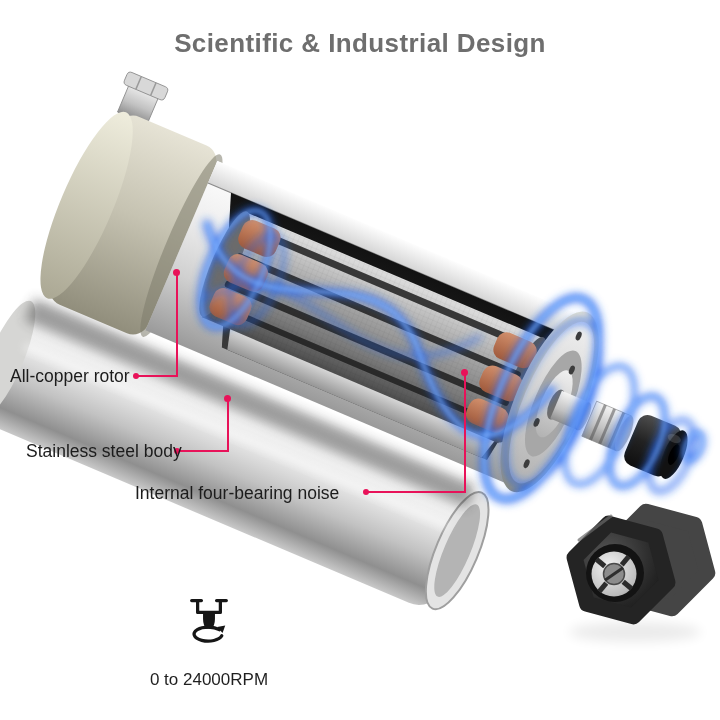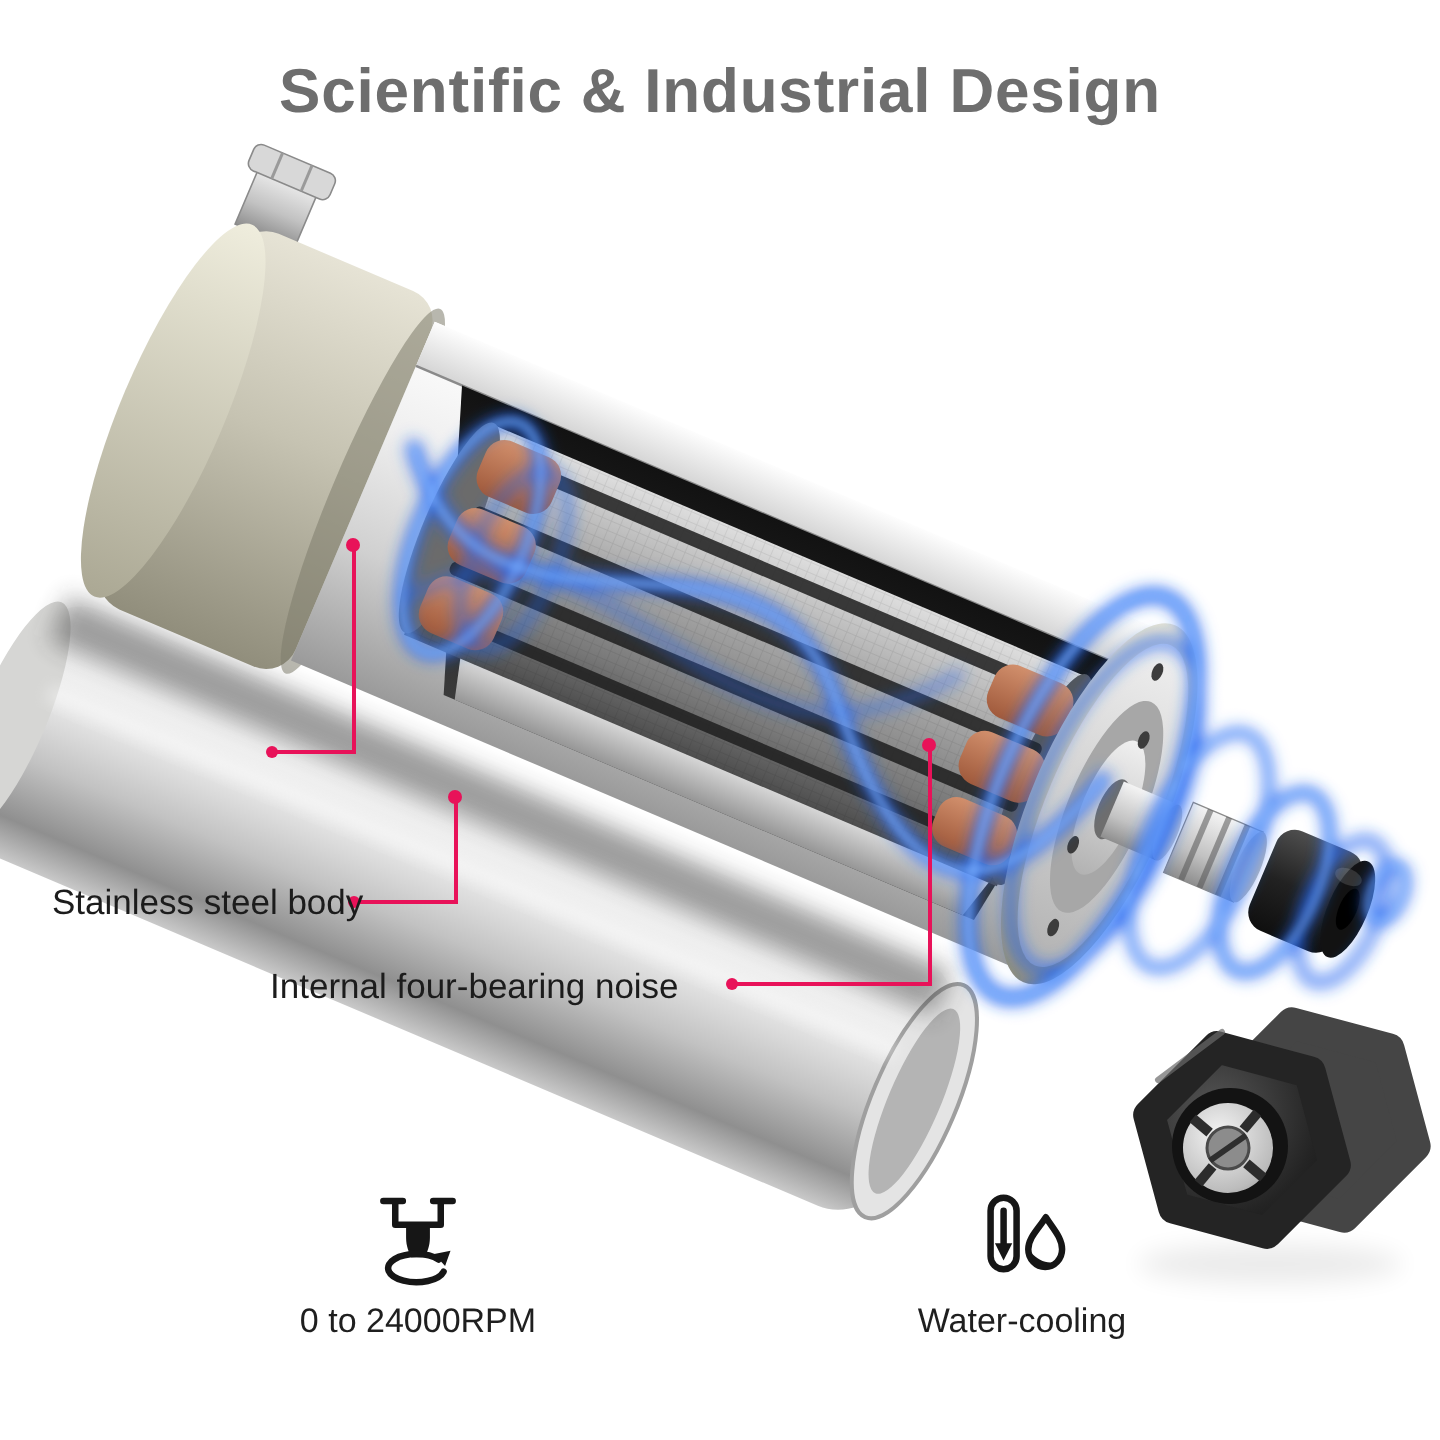--- a/index.html
+++ b/index.html
@@ -9,7 +9,7 @@
   }
   .title{
     position:absolute;top:28px;left:0;width:720px;margin:0;
-    text-align:center;font-size:31px;font-weight:800;color:#6e6e6e;
+    text-align:center;font-size:26px;font-weight:800;color:#6e6e6e;
     letter-spacing:.4px;
   }
   .scene{position:absolute;left:0;top:0;width:720px;height:720px;}

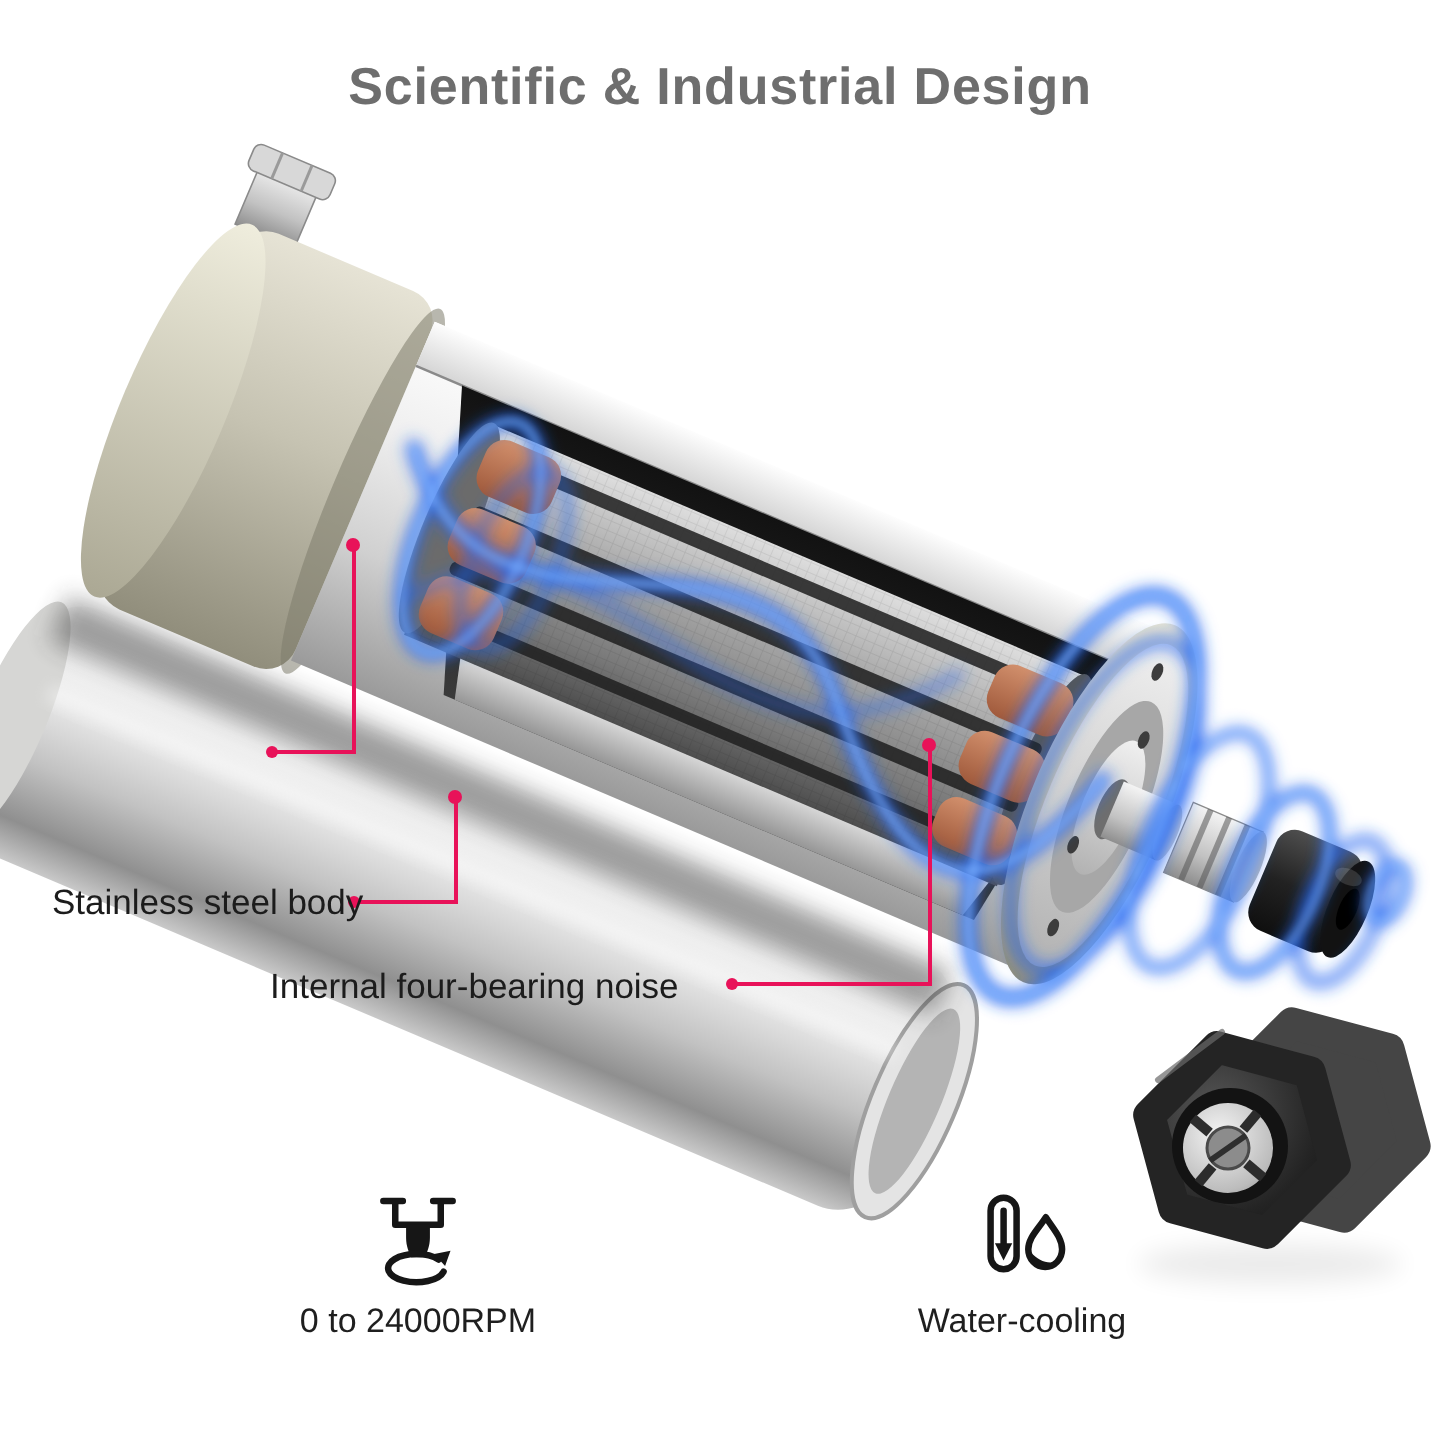--- a/index.html
+++ b/index.html
@@ -256,6 +256,7 @@
   </svg>
   </div>
 
+  <span class="callout" style="left:10px;top:366px">All-copper rotor</span>
   <div class="dot small" style="left:133px;top:373px"></div>
   <div class="hline" style="left:137px;top:375px;width:41px;height:2px"></div>
   <div class="vline" style="left:176px;top:273px;width:2px;height:104px"></div>

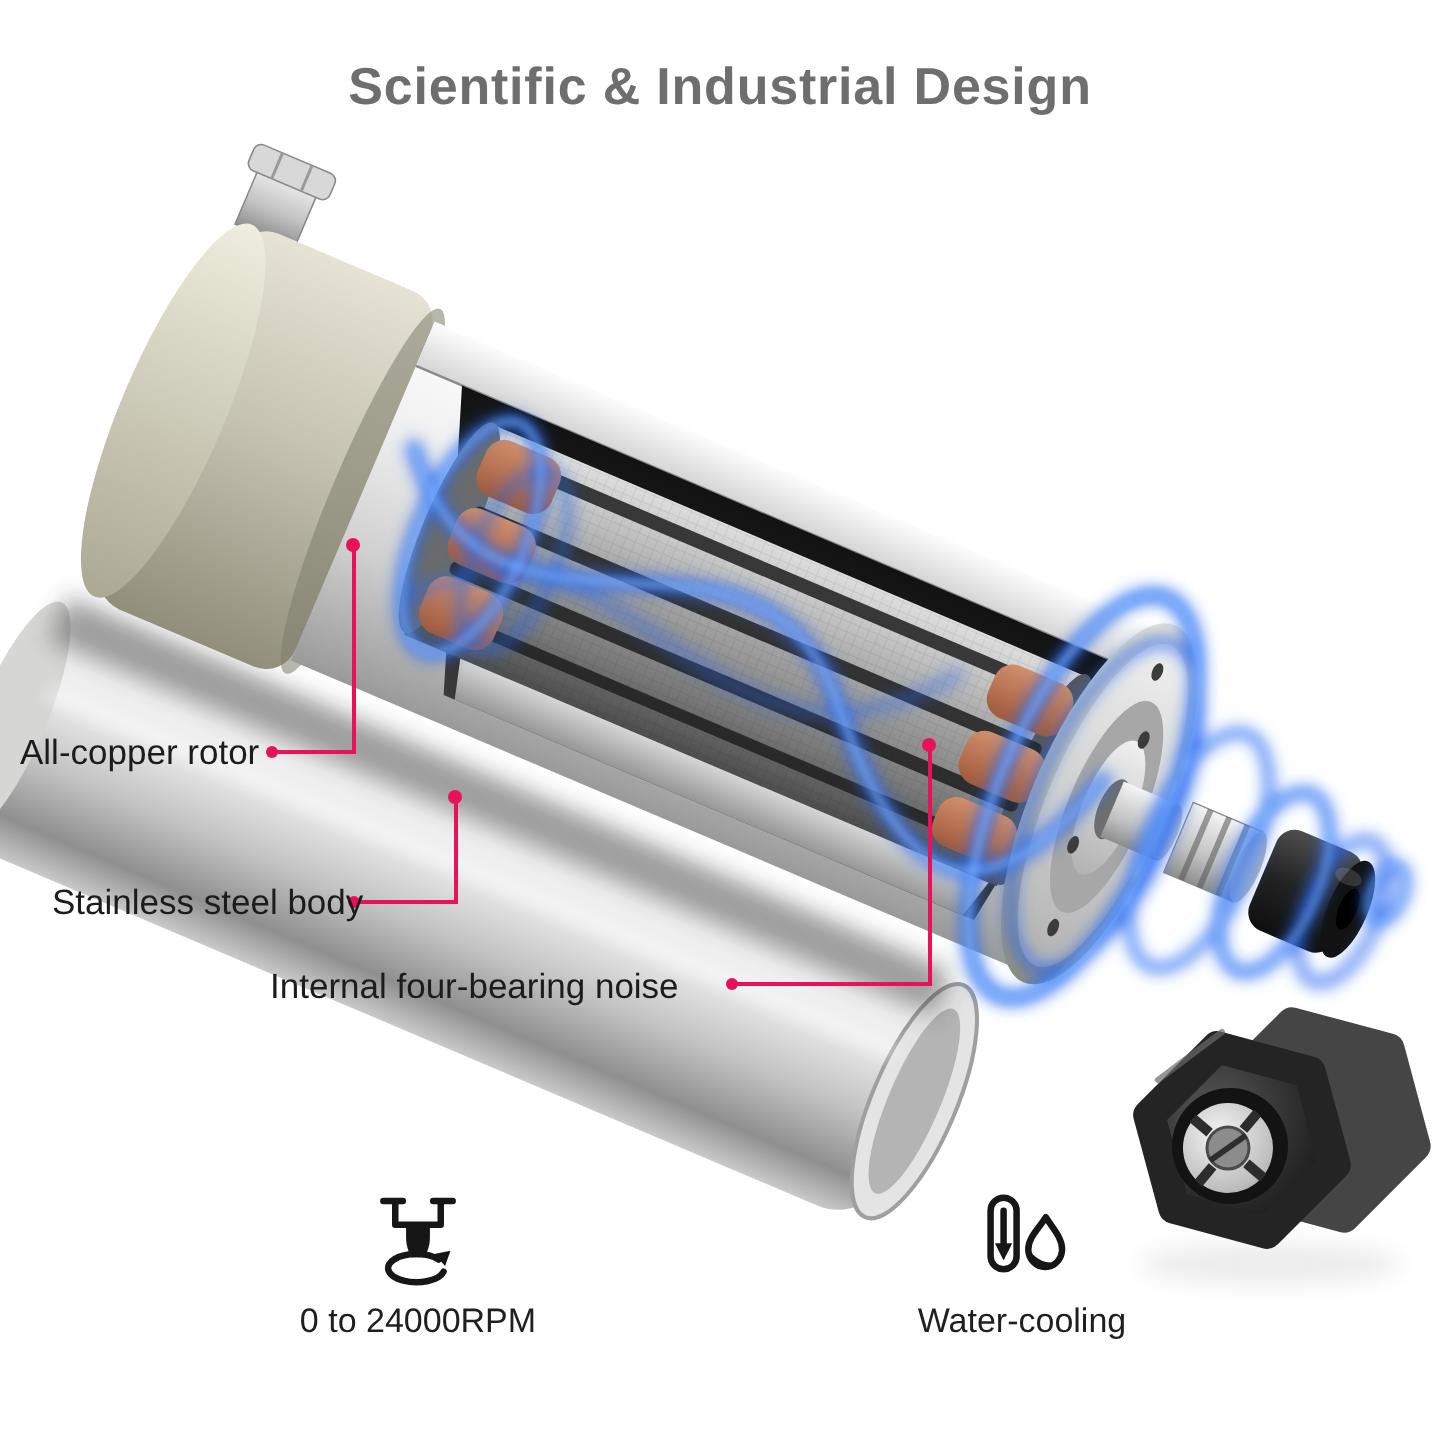--- a/index.html
+++ b/index.html
@@ -29,7 +29,7 @@
   }
   .feature svg{display:inline-block;}
   .feature-label{
-    margin-top:0;font-size:17px;font-weight:500;color:#1f1f1f;
+    margin-top:20px;font-size:17px;font-weight:500;color:#1f1f1f;
   }
 </style>
 </head>

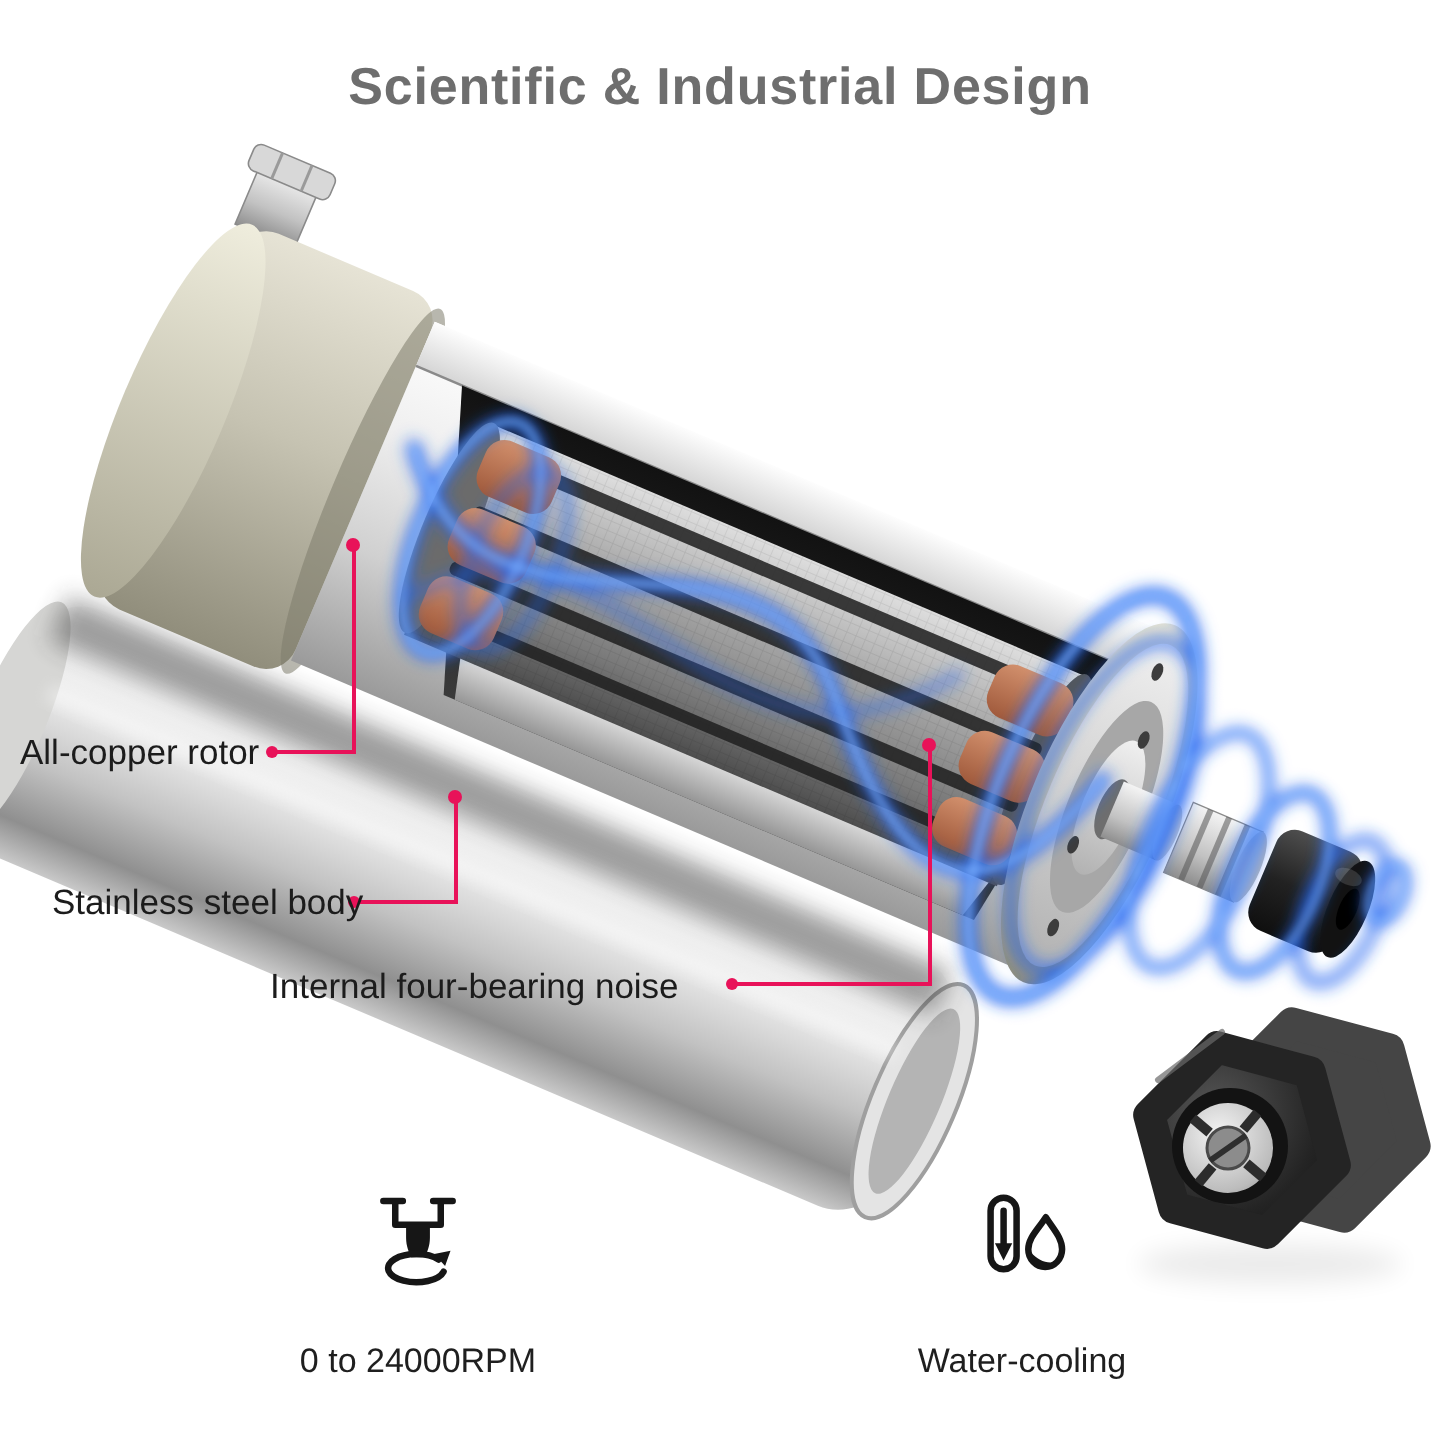--- a/index.html
+++ b/index.html
@@ -287,18 +287,6 @@
   </div>
 
 
-  <div class="feature" style="left:436px">
-    <svg width="52" height="52" viewBox="0 0 48 48">
-      <g fill="none" stroke="#161616" stroke-width="3" stroke-linecap="round" stroke-linejoin="round">
-        <rect x="9.5" y="4.5" width="12" height="33" rx="6"></rect>
-        <path d="M15.5 10.5 v16"></path>
-        <path d="M35 13.5 c3.5 5.5 7.5 9.5 7.5 14.8 a7.8 8.2 0 1 1 -15.6 0 c0 -5.3 4.6 -9.3 8.1 -14.8 z"></path>
-      </g>
-      <path d="M11.5 25.5 h8 l-4 8 z" fill="#161616"></path>
-      <path d="M28 29.5 a7.2 7.2 0 0 0 13.8 3.6 c-4.8 2.6 -9.8 1 -13.8 -3.6 z" fill="#161616"></path>
-    </svg>
-    <div class="feature-label">Water-cooling</div>
-  </div>
 
 </div>
 

